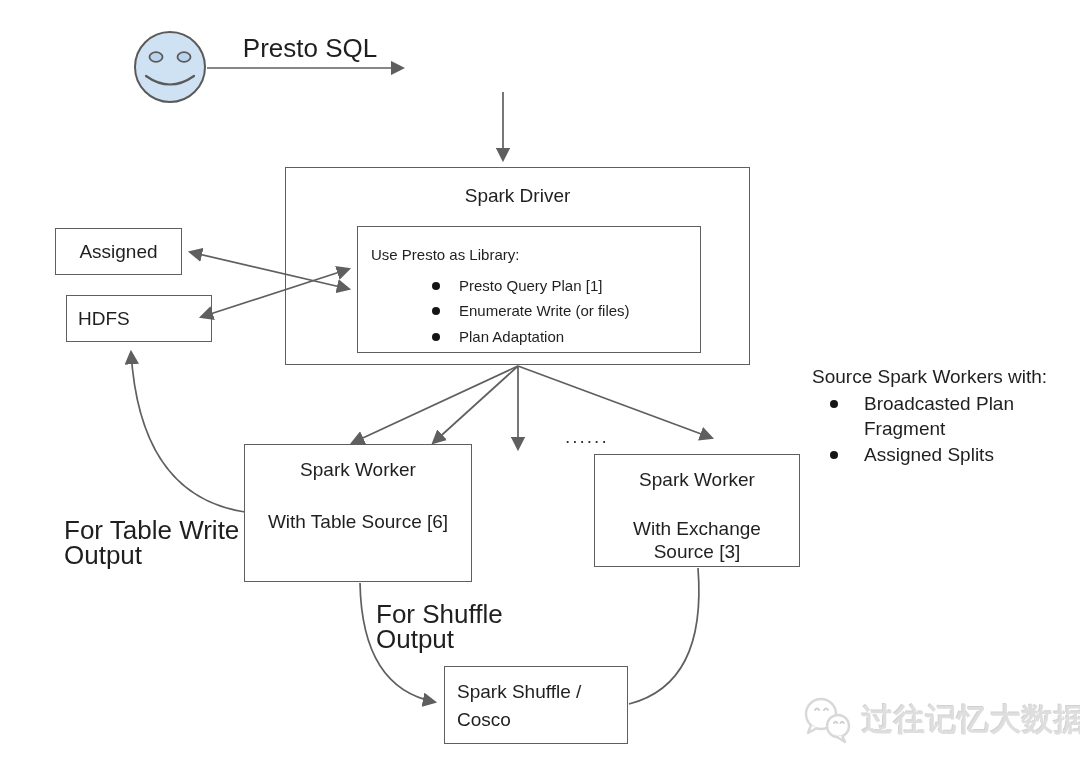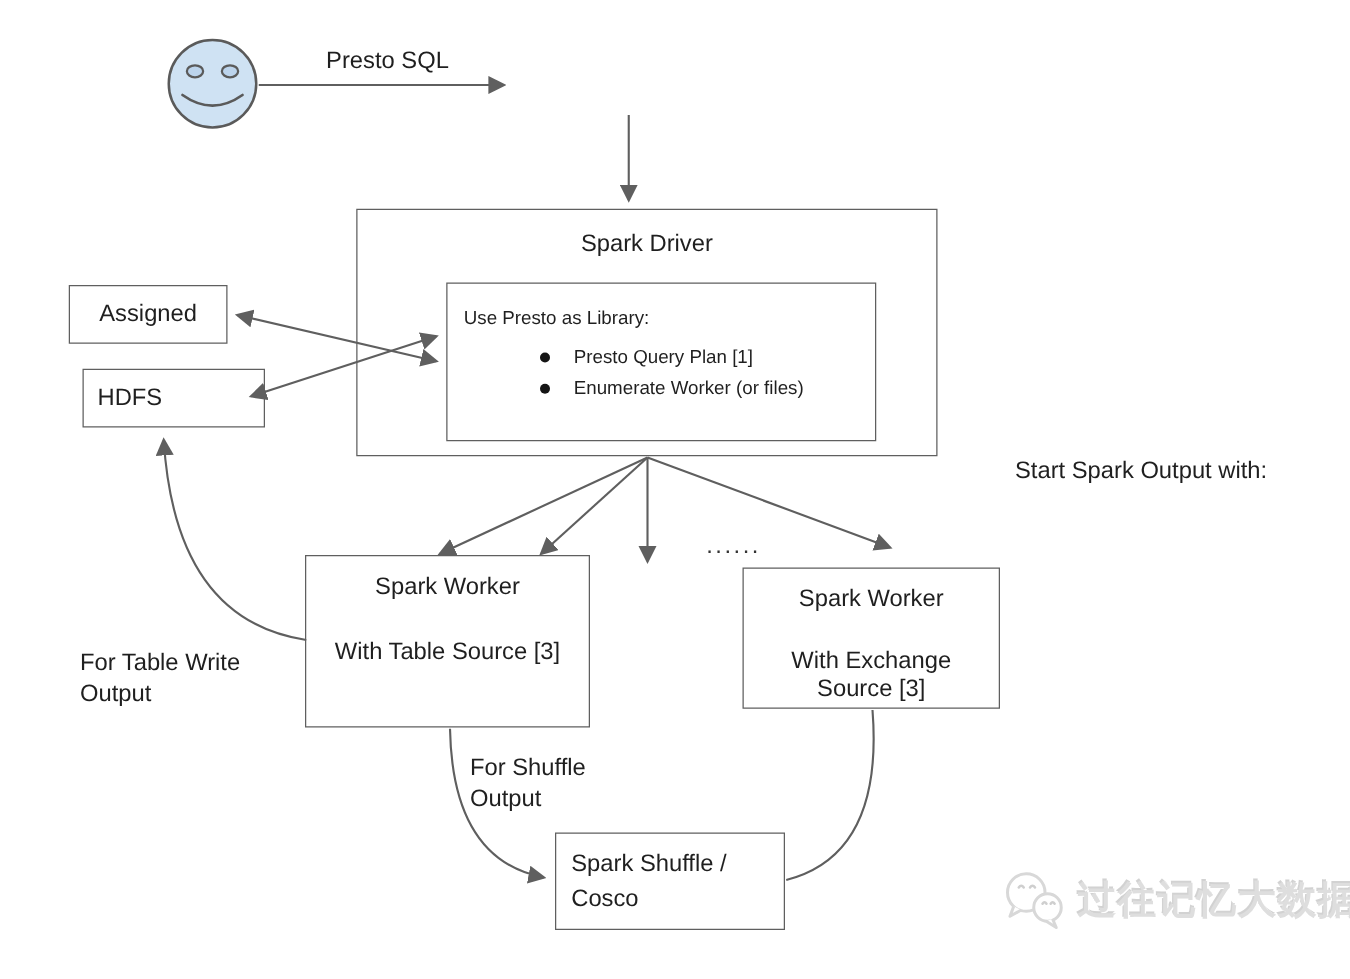--- a/index.html
+++ b/index.html
@@ -12,7 +12,7 @@
     box-sizing:border-box;font-size:19px;line-height:24px;
   }
   .box .cline{position:absolute;left:0;width:100%;text-align:center;}
-  .label{position:absolute;font-size:19px;line-height:25px;white-space:nowrap;}
+  .label{position:absolute;font-size:26px;line-height:25px;white-space:nowrap;}
   
   #driver-title{top:16px;}
   #inner-lib{padding:16px 0 0 13px;font-size:15px;}

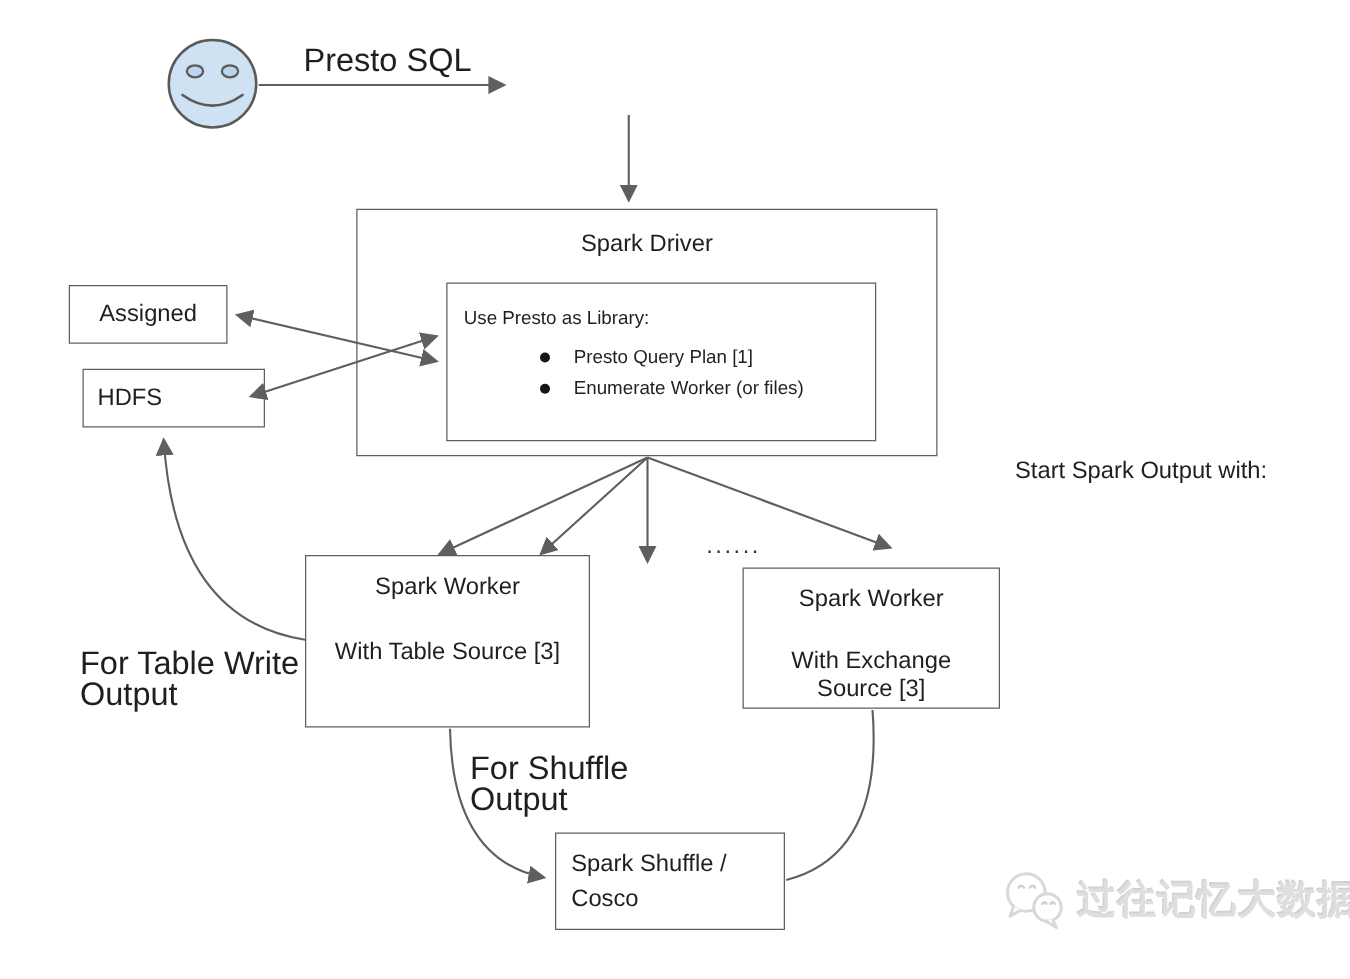--- a/index.html
+++ b/index.html
@@ -58,7 +58,7 @@
       <div>Use Presto as Library:</div>
       <ul class="dots">
         <li>Presto Query Plan [1]</li>
-        <li>Enumerate Worker (or files)</li>
+        <li>Enumerate Write (or files)</li>
       </ul>
     </div>
   </div>

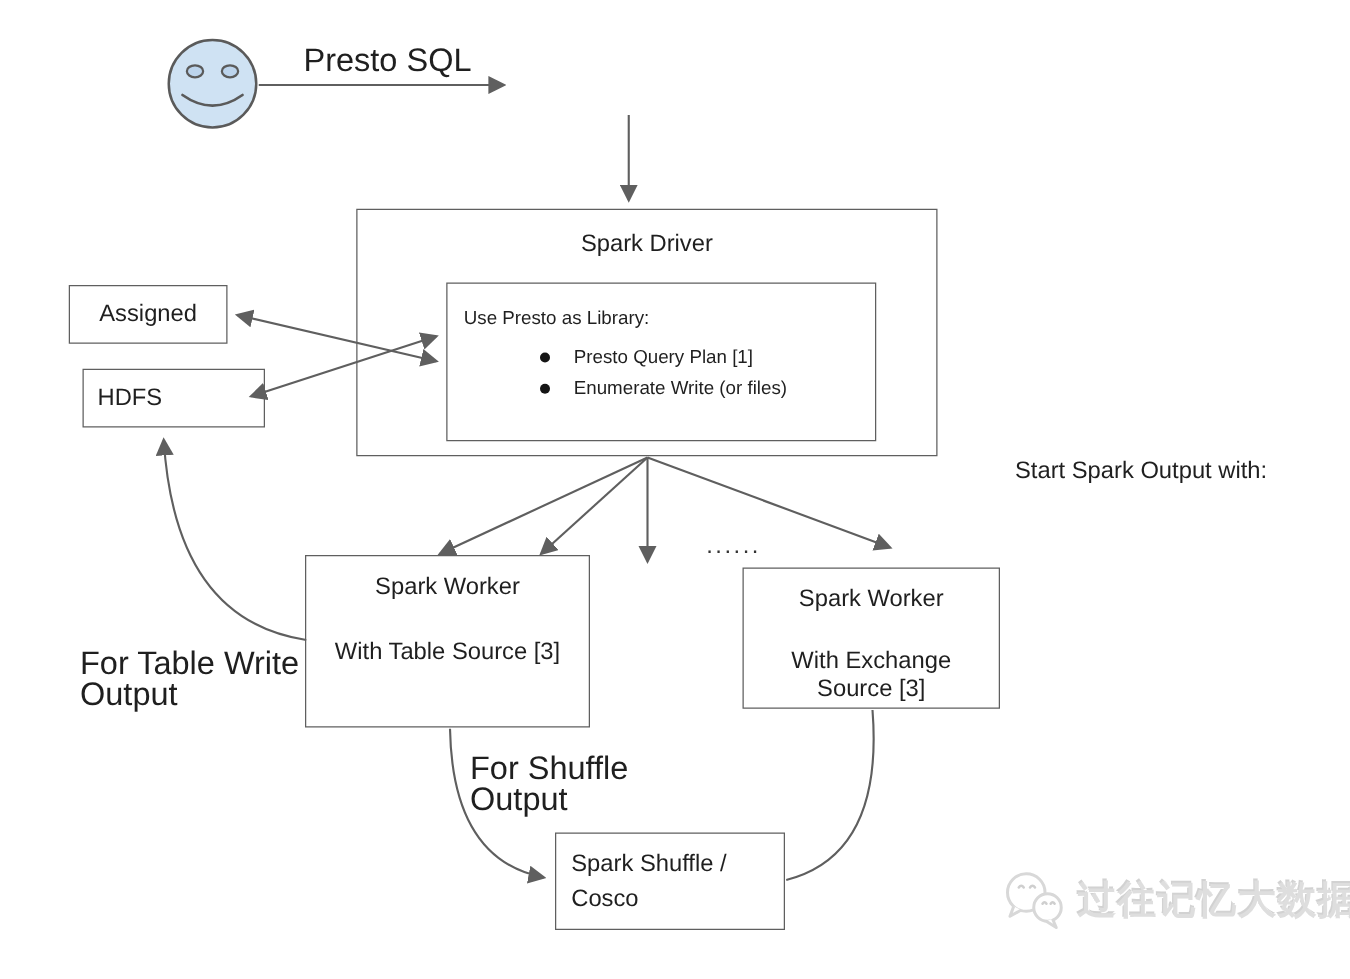--- a/index.html
+++ b/index.html
@@ -59,6 +59,7 @@
       <ul class="dots">
         <li>Presto Query Plan [1]</li>
         <li>Enumerate Write (or files)</li>
+        <li>Plan Adaptation</li>
       </ul>
     </div>
   </div>

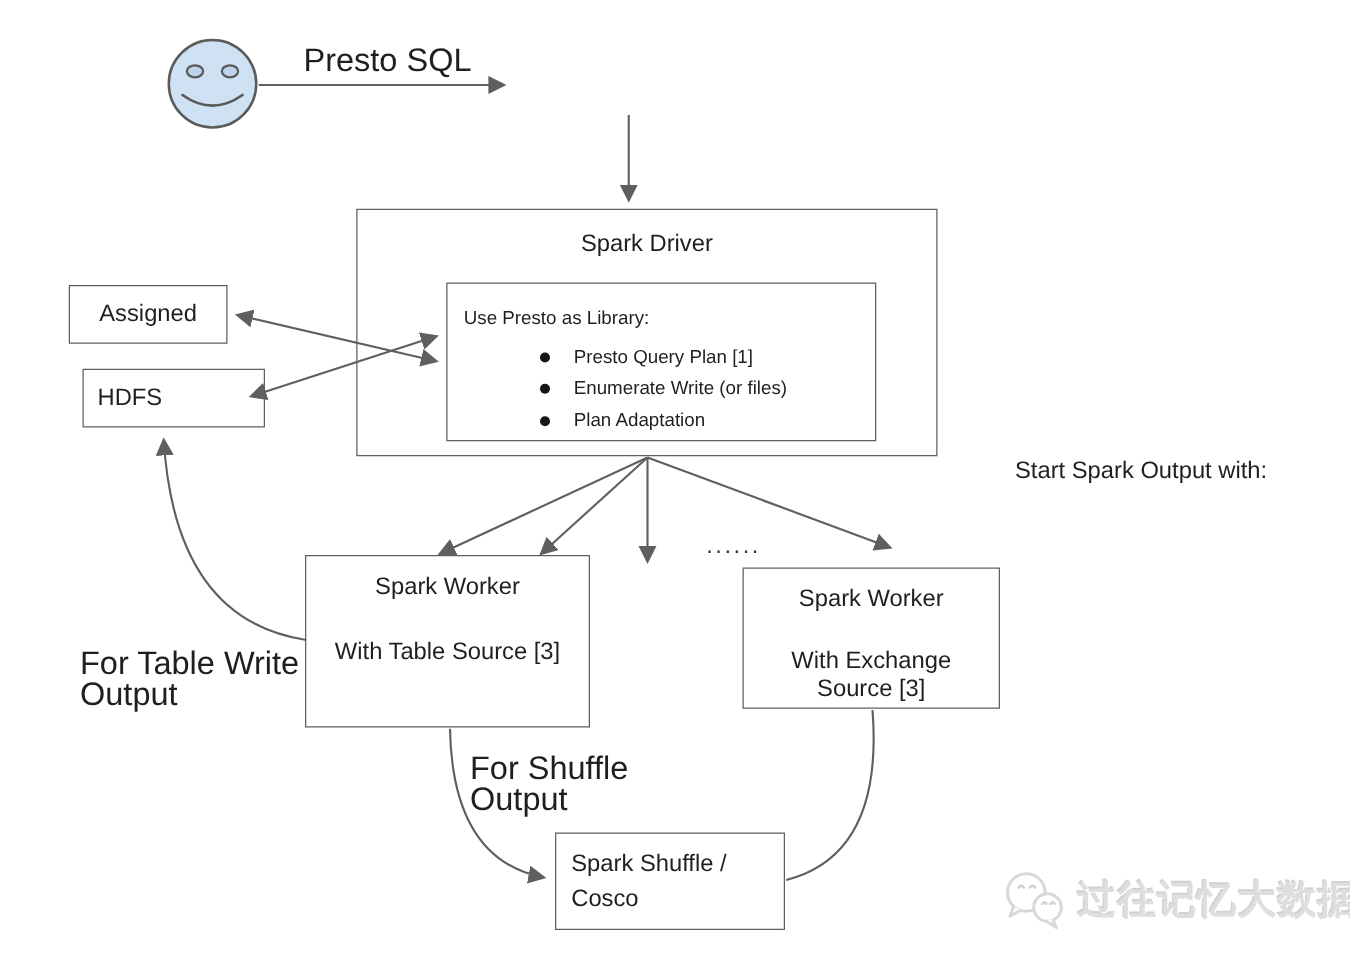--- a/index.html
+++ b/index.html
@@ -93,7 +93,7 @@
   <div class="label" id="ellipsis">......</div>
 
   <div id="start-block">
-    <div>Start Spark Output with:</div>
+    <div>Source Spark Workers with:</div>
   </div>
 
   <div class="label" style="left:64px;top:518px;">

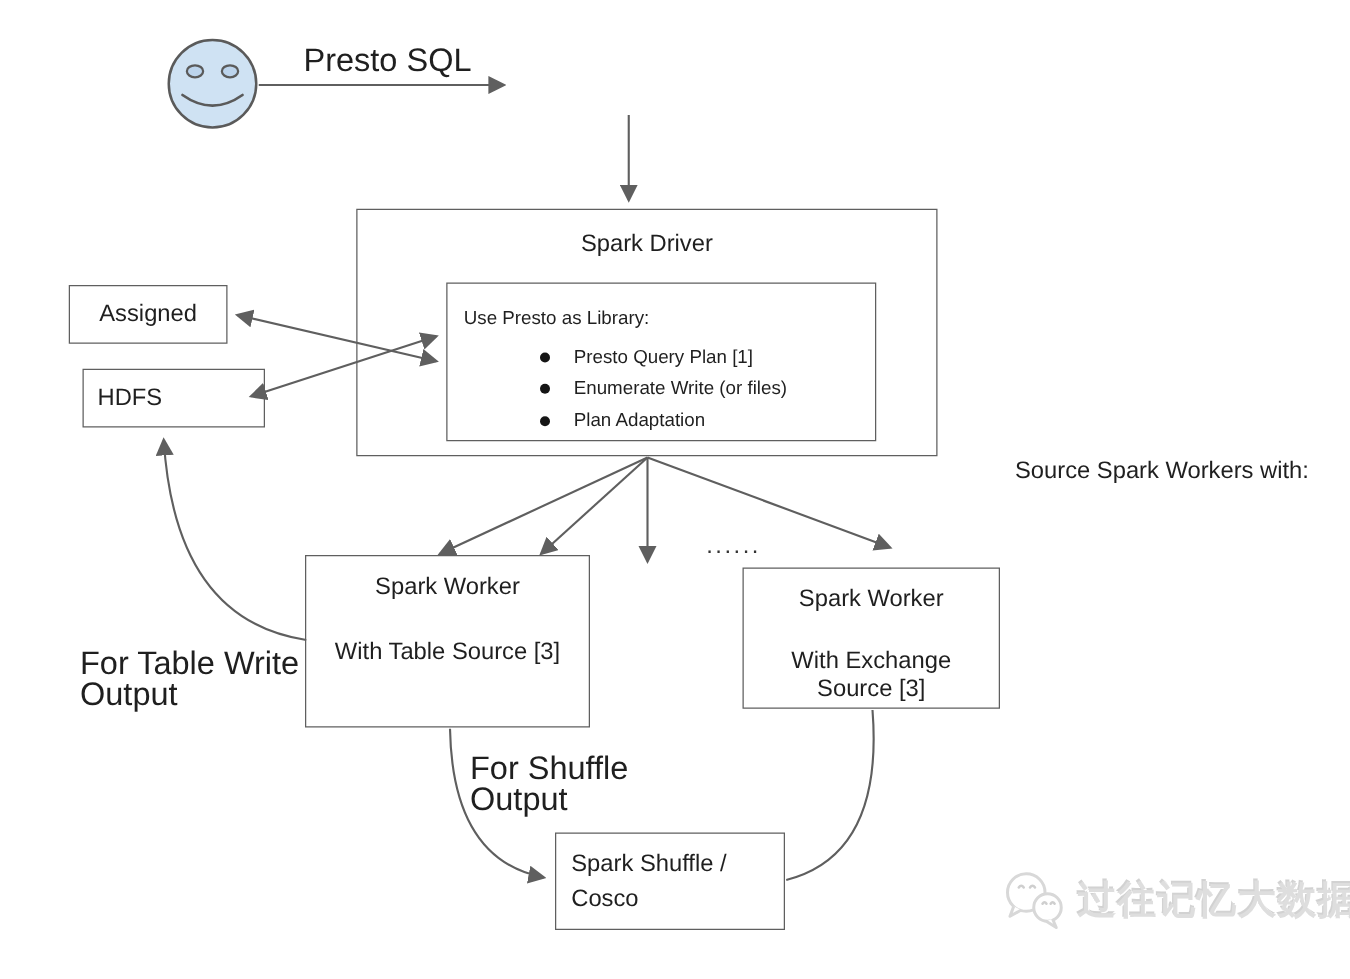--- a/index.html
+++ b/index.html
@@ -94,6 +94,10 @@
 
   <div id="start-block">
     <div>Source Spark Workers with:</div>
+    <ul class="dots">
+      <li>Broadcasted Plan Fragment</li>
+      <li>Assigned Splits</li>
+    </ul>
   </div>
 
   <div class="label" style="left:64px;top:518px;">

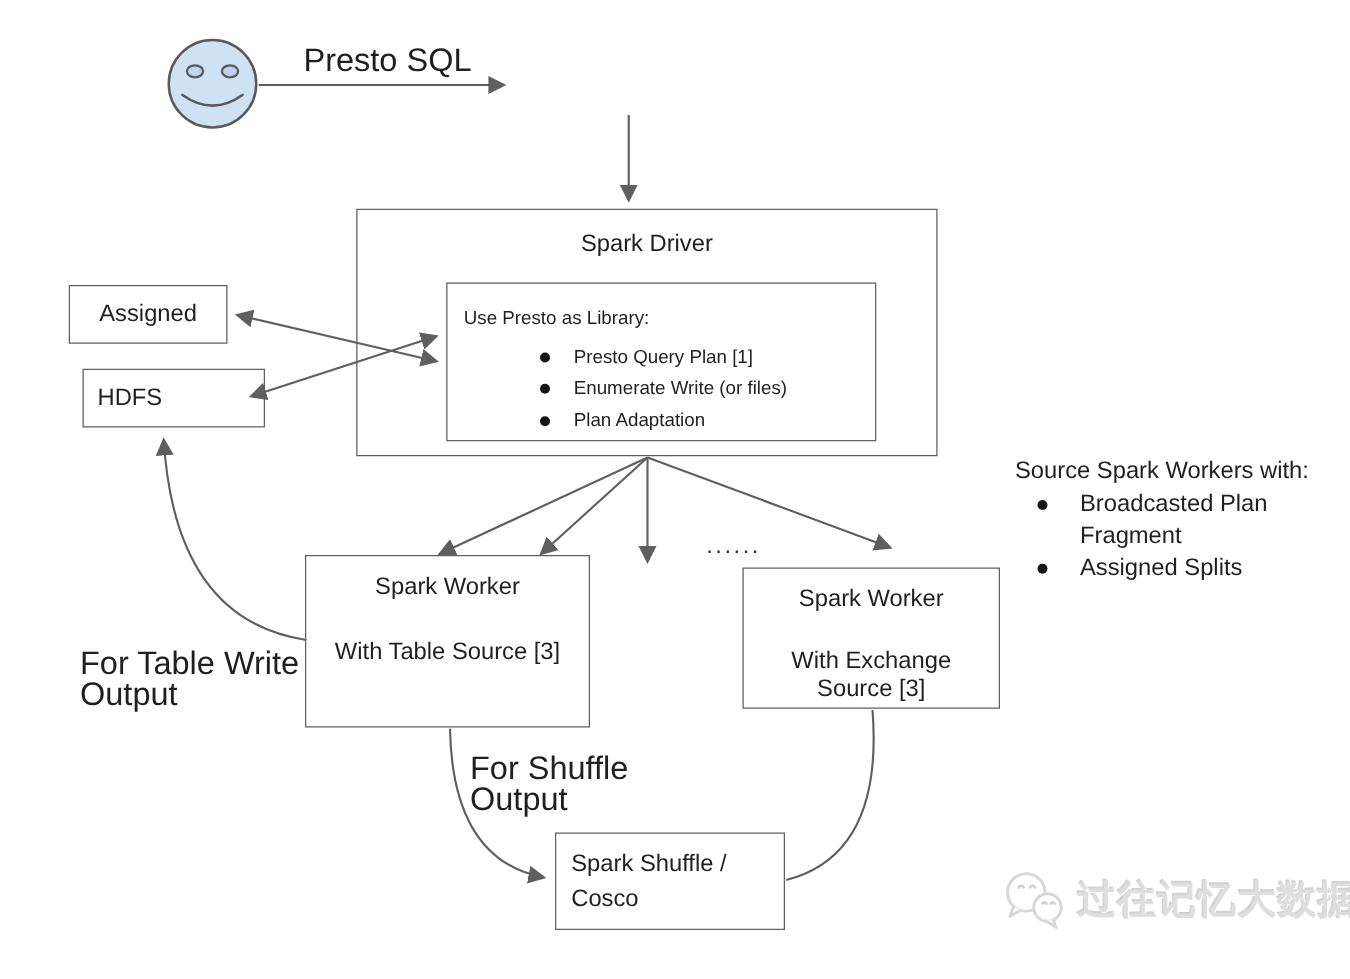--- a/index.html
+++ b/index.html
@@ -74,7 +74,7 @@
 
   <div class="box" style="left:244px;top:444px;width:228px;height:138px;">
     <div class="cline" style="top:13px;">Spark Worker</div>
-    <div class="cline" style="top:65px;">With Table Source [3]</div>
+    <div class="cline" style="top:65px;">With Table Source [6]</div>
   </div>
 
   <div class="box" style="left:594px;top:454px;width:206px;height:113px;">

